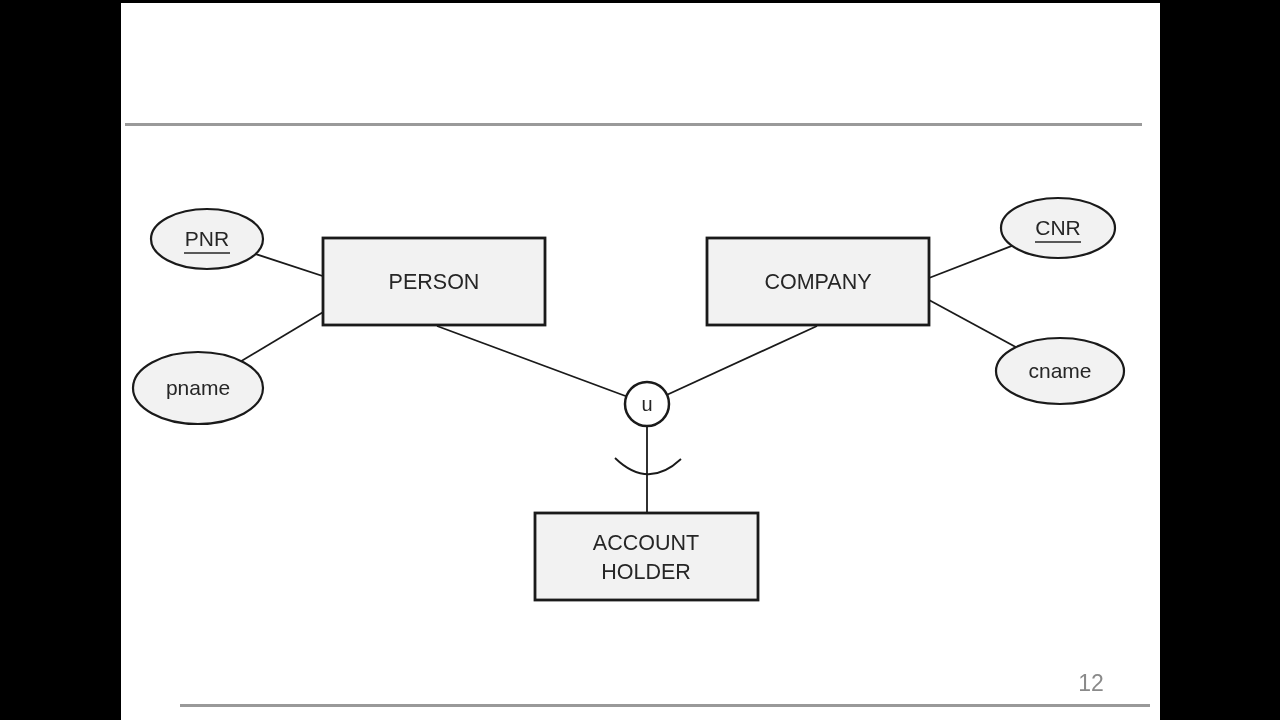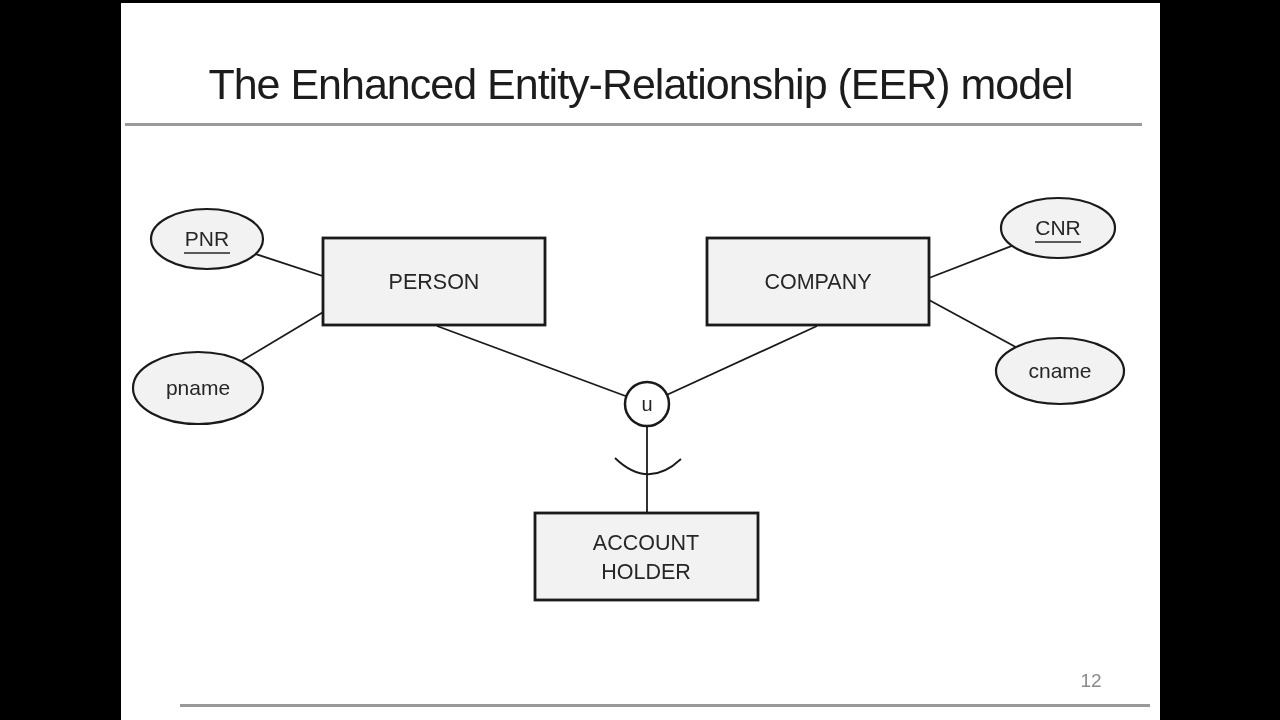--- a/index.html
+++ b/index.html
@@ -99,7 +99,6 @@
   <div id="pillar-left" class="pillar"></div>
   <div id="pillar-right" class="pillar"></div>
 
-  <div id="slide-title">The Enhanced Entity-Relationship (EER) model</div>
   <div id="title-underline"></div>
 
   <svg id="diagram-svg" width="1280" height="720" viewBox="0 0 1280 720">

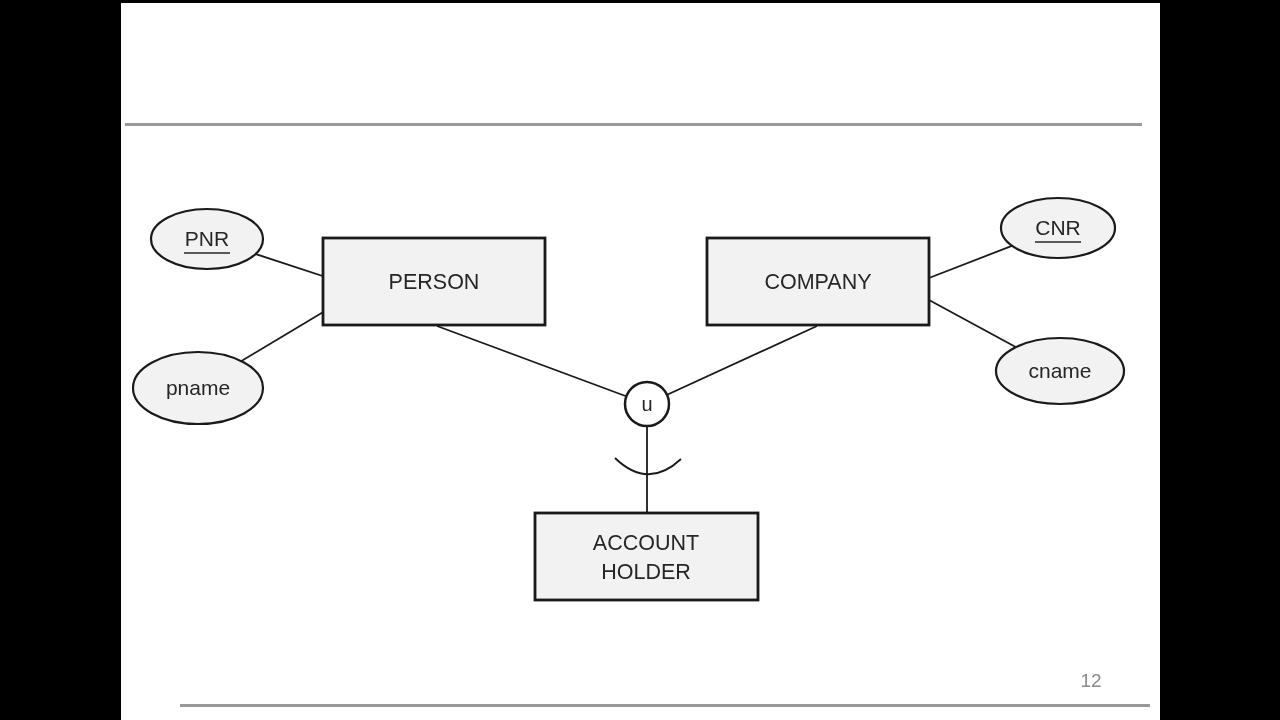--- a/index.html
+++ b/index.html
@@ -65,7 +65,7 @@
     top: 670px;
     width: 62px;
     text-align: center;
-    font-size: 19px;
+    font-size: 23px;
     color: #8a8a8a;
     z-index: 2;
   }

